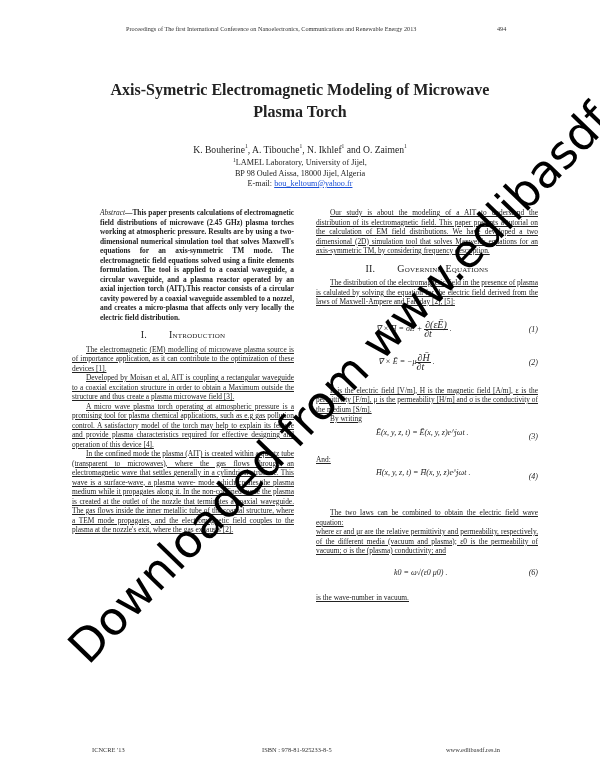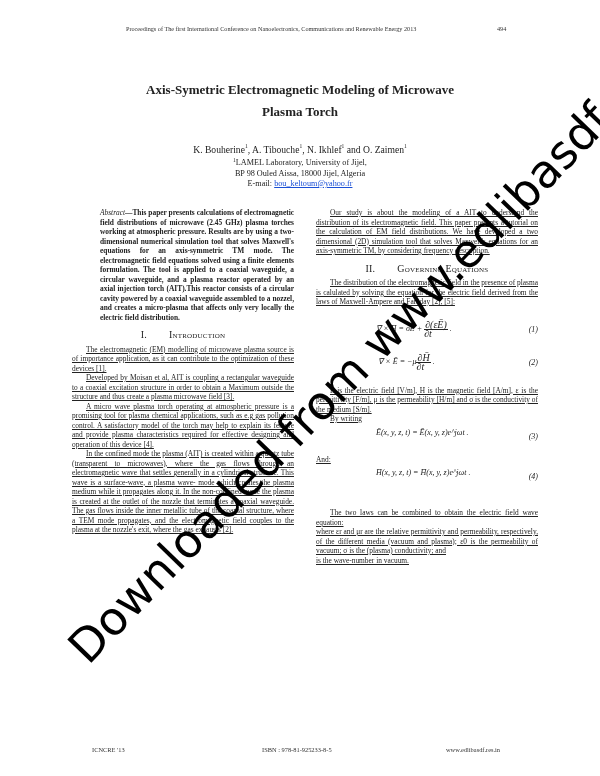--- a/index.html
+++ b/index.html
@@ -7,7 +7,7 @@
   .running-head{position:absolute;top:25px;left:0;width:600px;font-size:6.2px;color:#333;}
   .running-head .rh-text{position:absolute;left:126px;top:0;}
   .running-head .rh-page{position:absolute;left:497px;top:0;}
-  .title{position:absolute;top:79px;left:0;width:600px;text-align:center;font-weight:bold;font-size:13px;line-height:22px;color:#222;}
+  .title{position:absolute;top:79px;left:0;width:600px;text-align:center;font-weight:bold;font-size:16px;line-height:22px;color:#222;}
   .authors{position:absolute;top:144px;left:0;width:600px;text-align:center;font-size:9.6px;line-height:12px;}
   .affil{position:absolute;top:158px;left:0;width:600px;text-align:center;font-size:8.2px;line-height:10.5px;}
   .affil a{color:#1a4fd6;text-decoration:underline;margin-top:42px;}

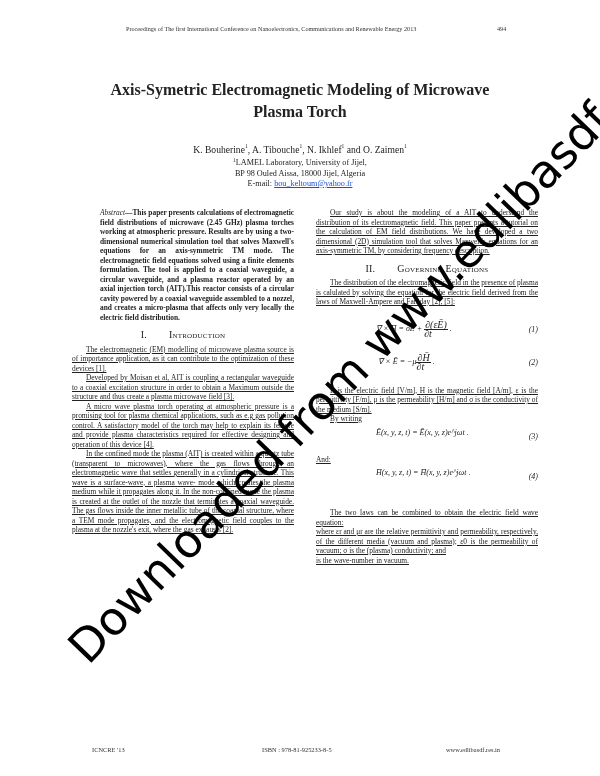--- a/index.html
+++ b/index.html
@@ -99,6 +99,10 @@
 
   <p style="margin-top:18px">The two laws can be combined to obtain the electric field wave equation:</p>
   <p class="noind">where εr and μr are the relative permittivity and permeability, respectively, of the different media (vacuum and plasma); ε0 is the permeability of vacuum; σ is the (plasma) conductivity; and</p>
+  <div class="eq" style="height:26px;margin-top:6px">
+    <span class="expr" style="left:78px;top:6px">k0 = ω√(ε0 μ0) .</span>
+    <span class="eqnum" style="top:6px">(6)</span>
+  </div>
   <p class="noind">is the wave-number in vacuum.</p>
 </div>
 

